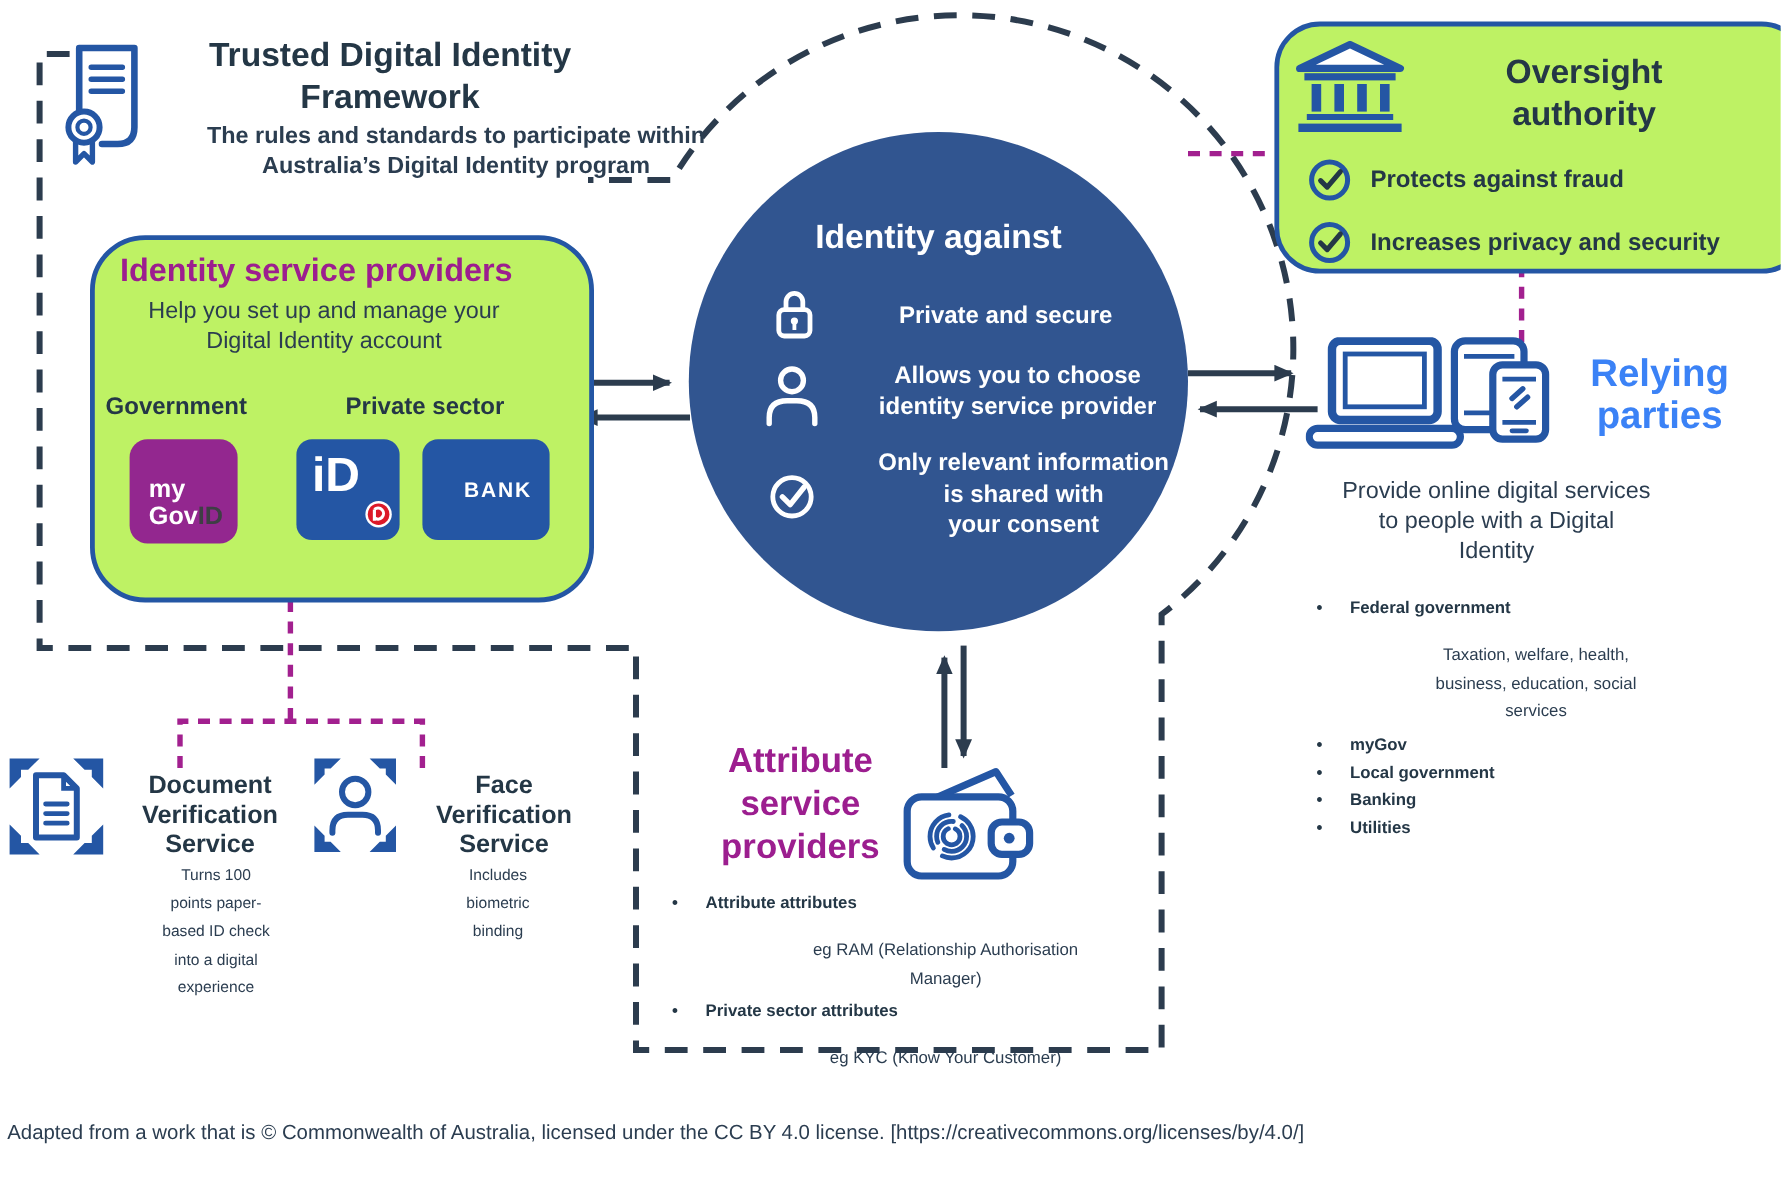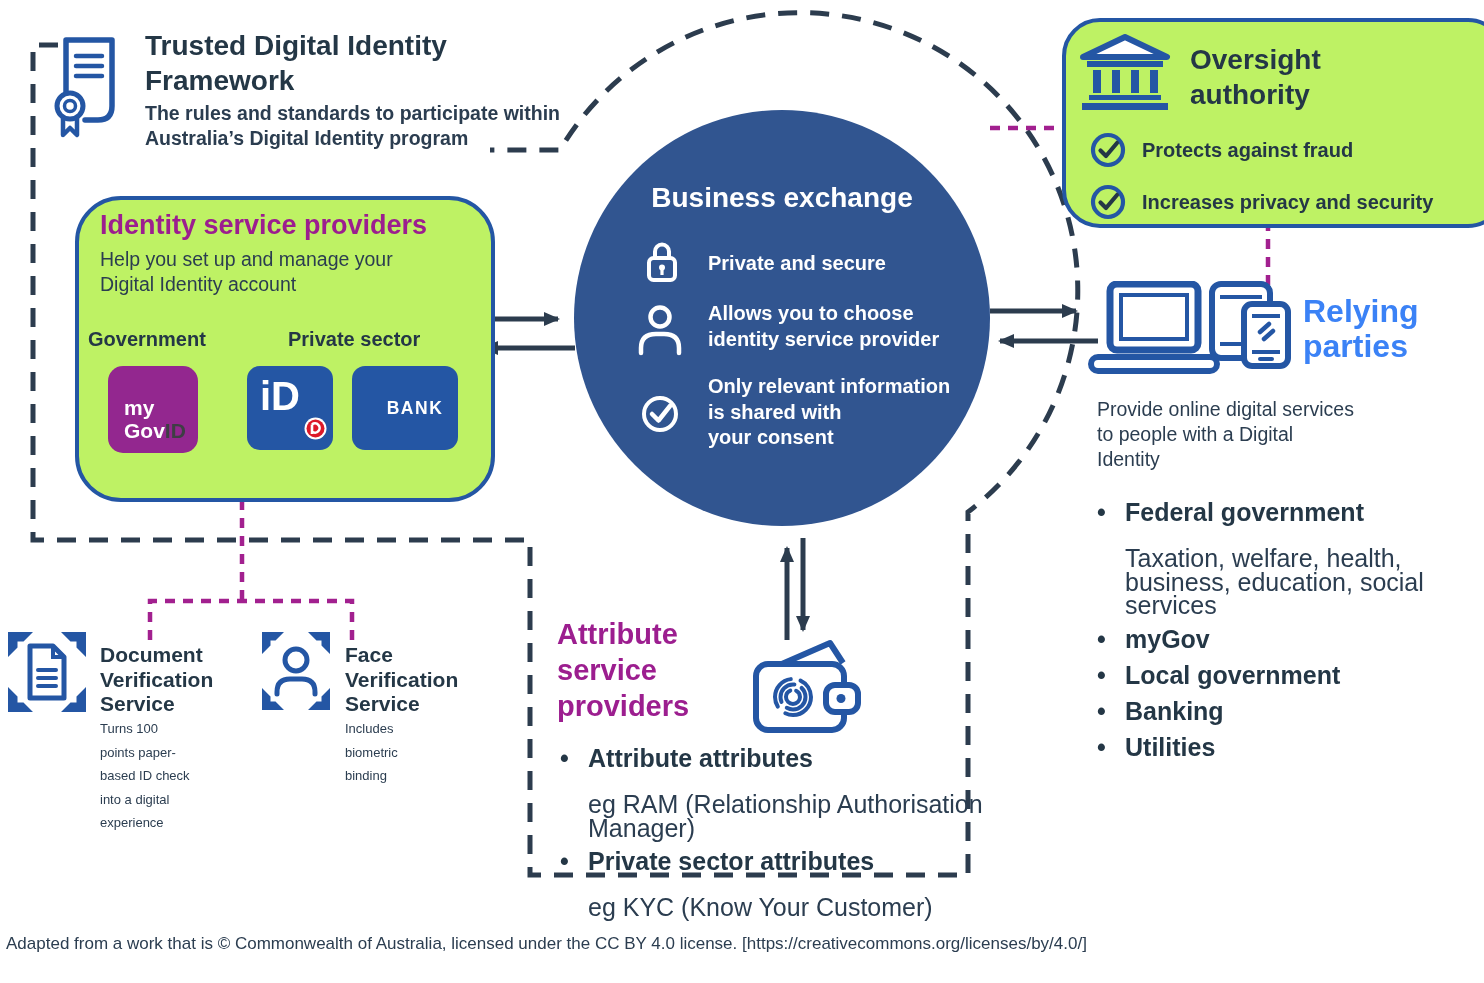--- a/index.html
+++ b/index.html
@@ -6,7 +6,7 @@
   #canvas{position:relative;width:1484px;height:983px;background:#ffffff;overflow:hidden;
           font-family:"Liberation Sans",sans-serif;color:#263A4D;}
   .abs{position:absolute;}
-  .pre{white-space:pre-line;}
+  .pre{white-space:pre-line;text-align:center;}
   #connectors{position:absolute;left:0;top:0;z-index:0;}
   .layer{z-index:1;}
   

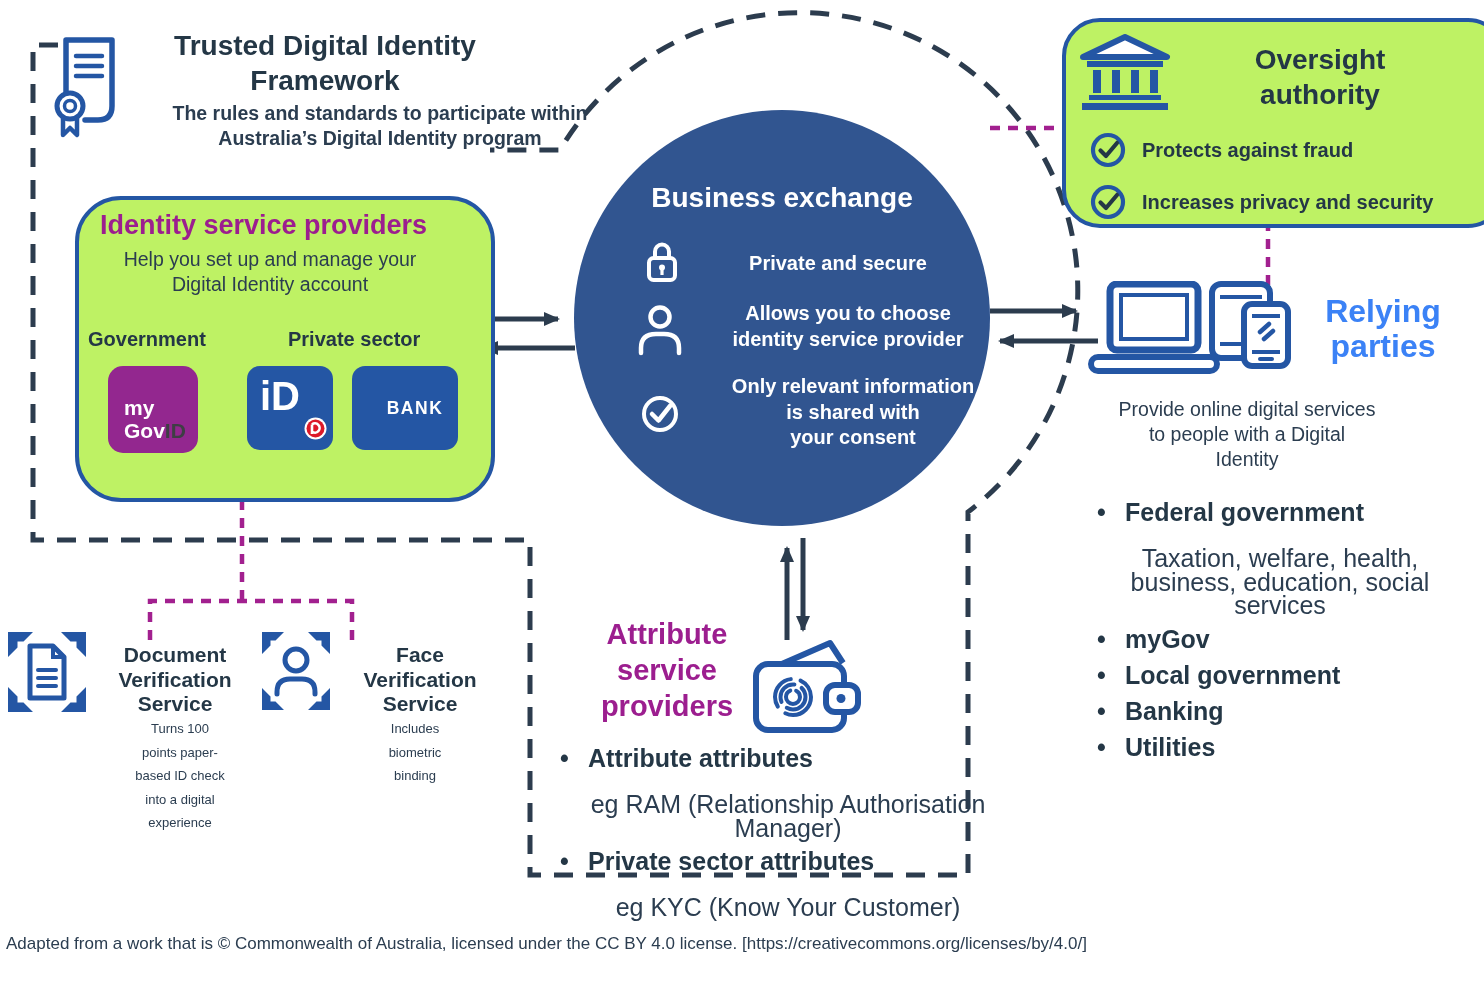--- a/index.html
+++ b/index.html
@@ -114,7 +114,7 @@
   </div>
 
   <div id="exchange-circle" class="layer">
-    <div class="c-title">Business exchange</div>
+    <div class="c-title">Identity against</div>
 
     <svg class="abs" style="left:70px;top:128px" width="36" height="46" viewBox="0 0 36 46">
       <path d="M11 20 V13.5 a7 7 0 0 1 14 0 V20" fill="none" stroke="#fff" stroke-width="4"></path>

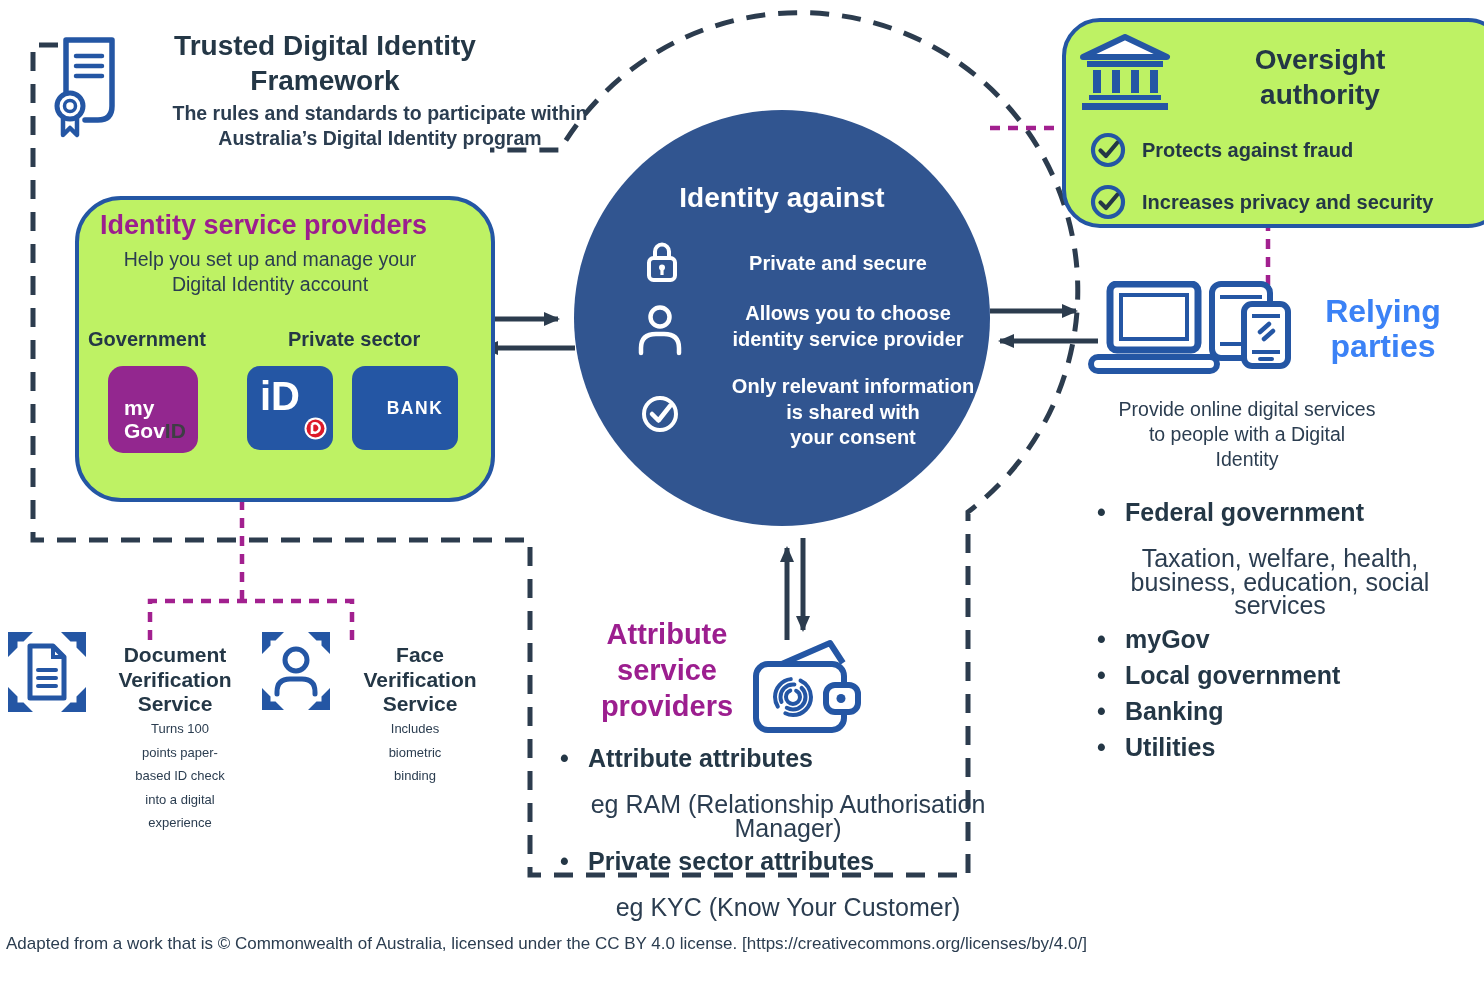--- a/index.html
+++ b/index.html
@@ -37,7 +37,7 @@
   .c-row-txt{position:absolute;color:#fff;font-size:20px;line-height:25.5px;font-weight:700;}
   
   .blist{position:absolute;}
-  .blist .li{position:relative;padding-left:30px;margin-bottom:7px;font-size:25px;font-weight:700;color:#243746;}
+  .blist .li{position:relative;padding-left:30px;margin-bottom:7px;font-size:14px;font-weight:700;color:#243746;}
   .blist .li:before{content:"•";position:absolute;left:2px;top:0;font-weight:700;color:#243746;}
   .blist .li .li-desc{font-weight:400;line-height:23.5px;color:#2B3D50;margin-top:20px;}
   

